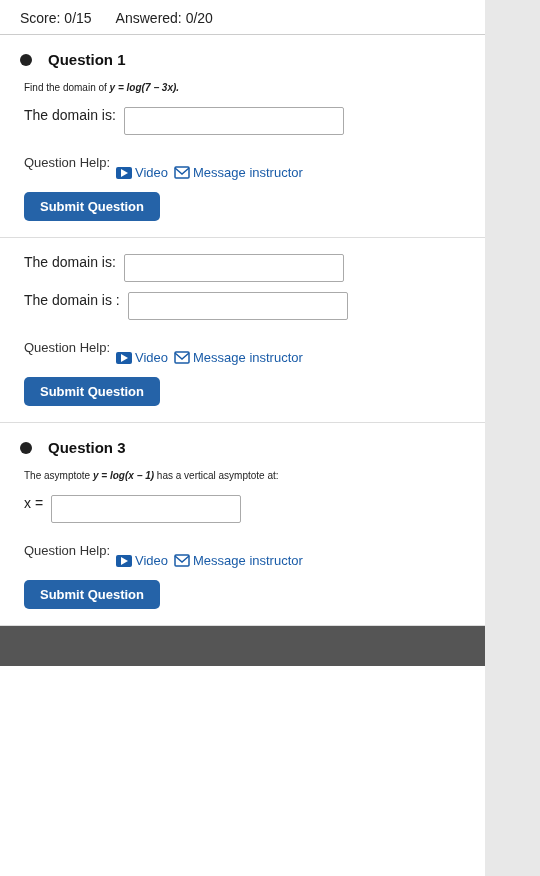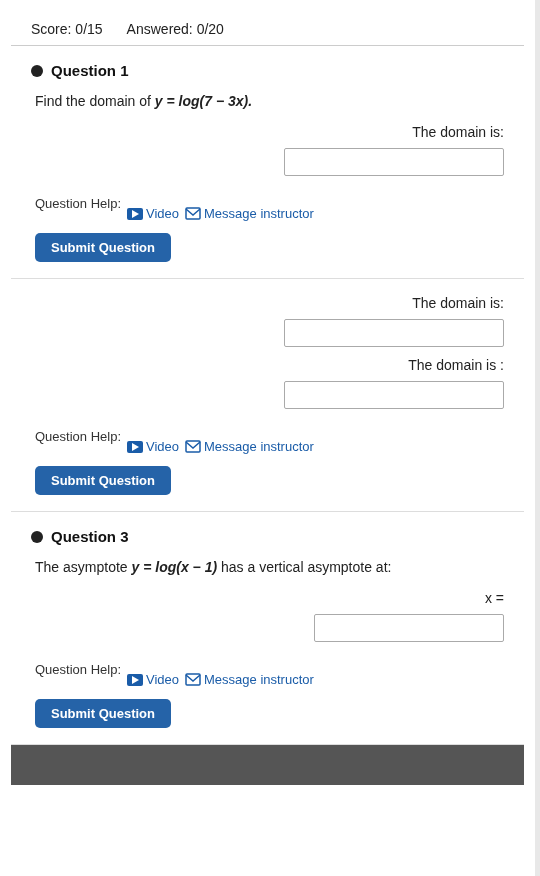--- a/index.html
+++ b/index.html
@@ -13,9 +13,9 @@
     }
     .page {
       background: #fff;
-      width: 535px;
+      width: 485px;
       min-height: 876px;
-      padding: 11px;
+      padding: 0;
       position: relative;
     }
     .header-bar {

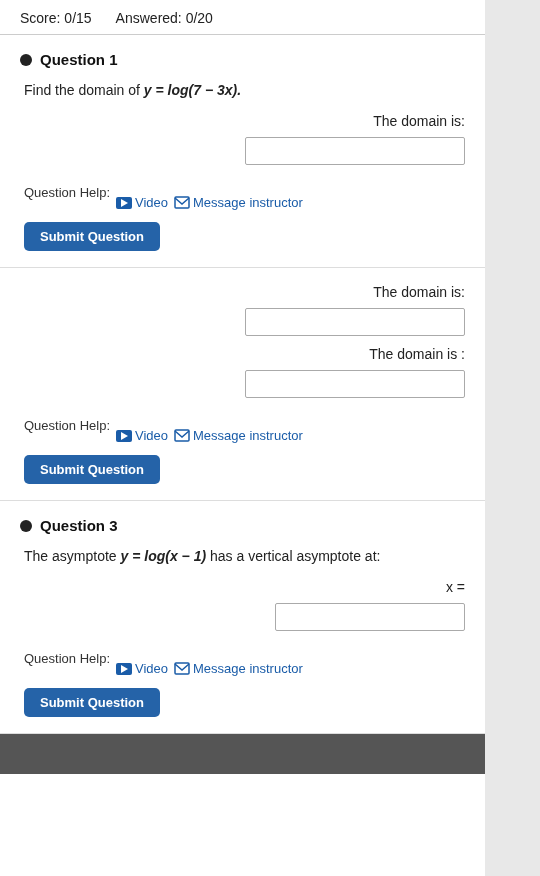--- a/index.html
+++ b/index.html
@@ -36,7 +36,7 @@
     .question-title {
       display: flex;
       align-items: center;
-      gap: 8px;
+      gap: 16px;
       font-weight: bold;
       font-size: 15px;
       margin-bottom: 12px;

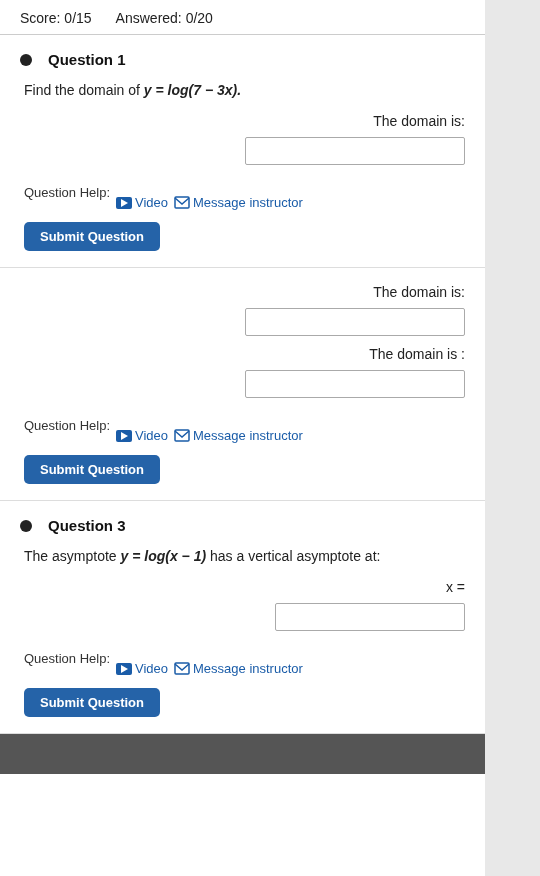--- a/index.html
+++ b/index.html
@@ -50,7 +50,7 @@
       flex-shrink: 0;
     }
     .question-text {
-      font-size: 14px;
+      font-size: 10px;
       color: #222;
       margin-bottom: 12px;
       line-height: 1.5;

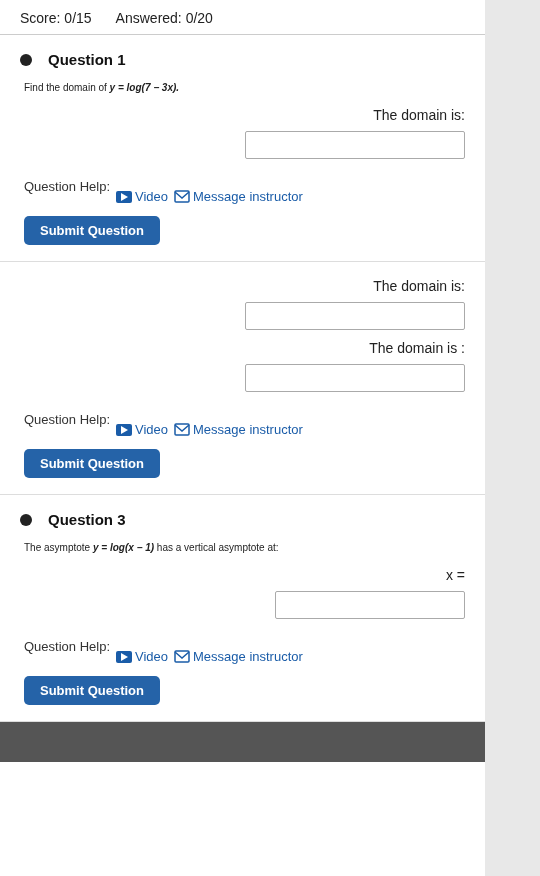--- a/index.html
+++ b/index.html
@@ -62,11 +62,10 @@
     }
     .field-row {
       display: flex;
-      align-items: flex-end;
+      align-items: flex-start;
       gap: 8px;
       margin-bottom: 10px;
       padding-left: 4px;
-      flex-direction: column;
     }
     .field-label {
       font-size: 14px;

